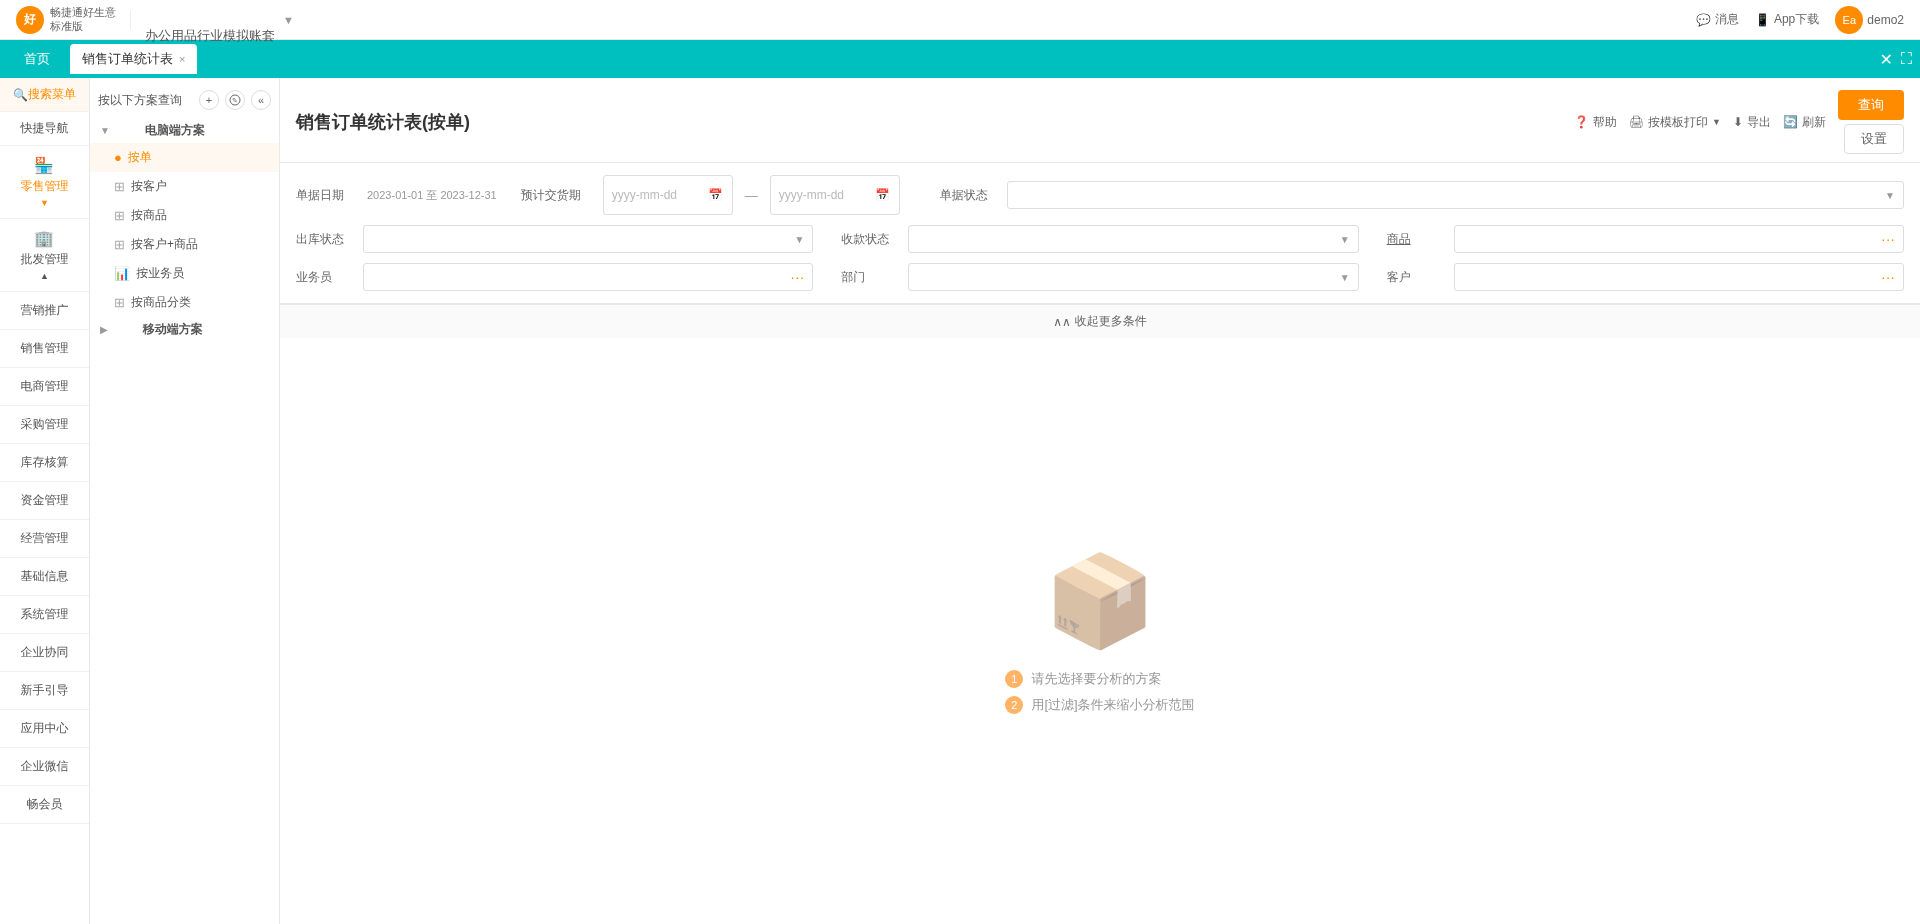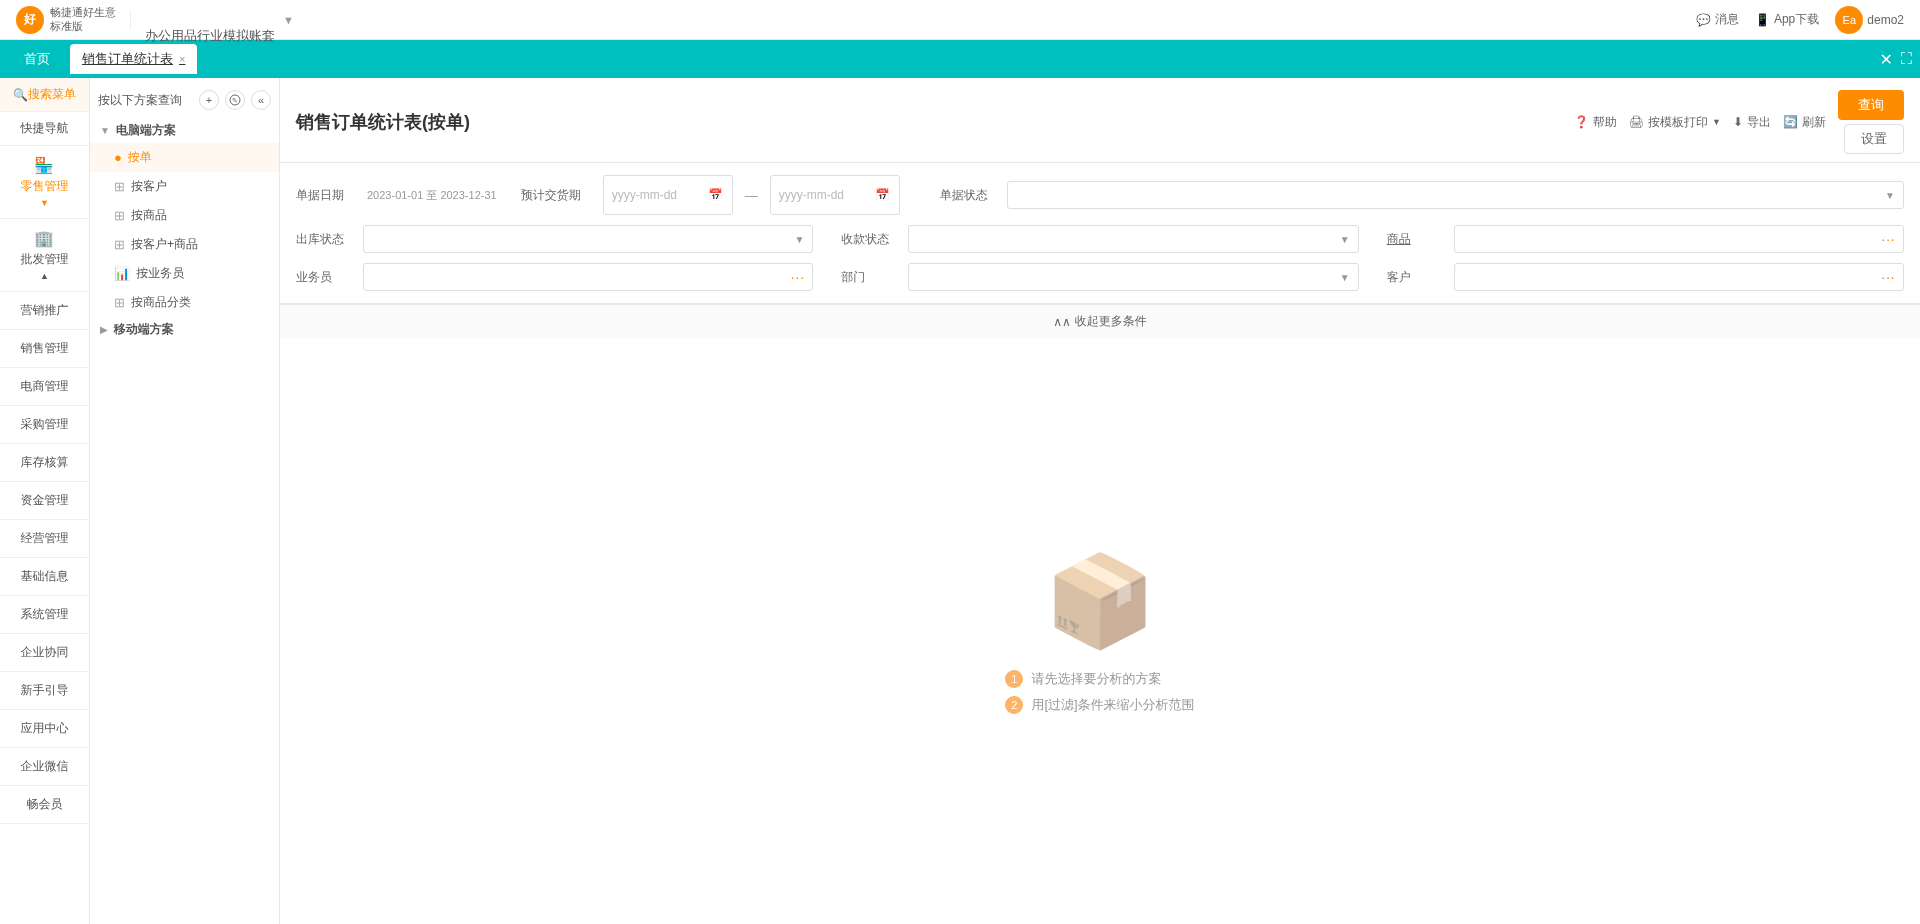--- a/index.html
+++ b/index.html
@@ -48,7 +48,6 @@
       align-items: center;
       gap: 6px;
       cursor: pointer;
-      text-decoration: underline;
     }
     .tab-close { color: #999; font-size: 11px; cursor: pointer; }
     .tab-bar-right { margin-left: auto; display: flex; align-items: center; gap: 8px; }

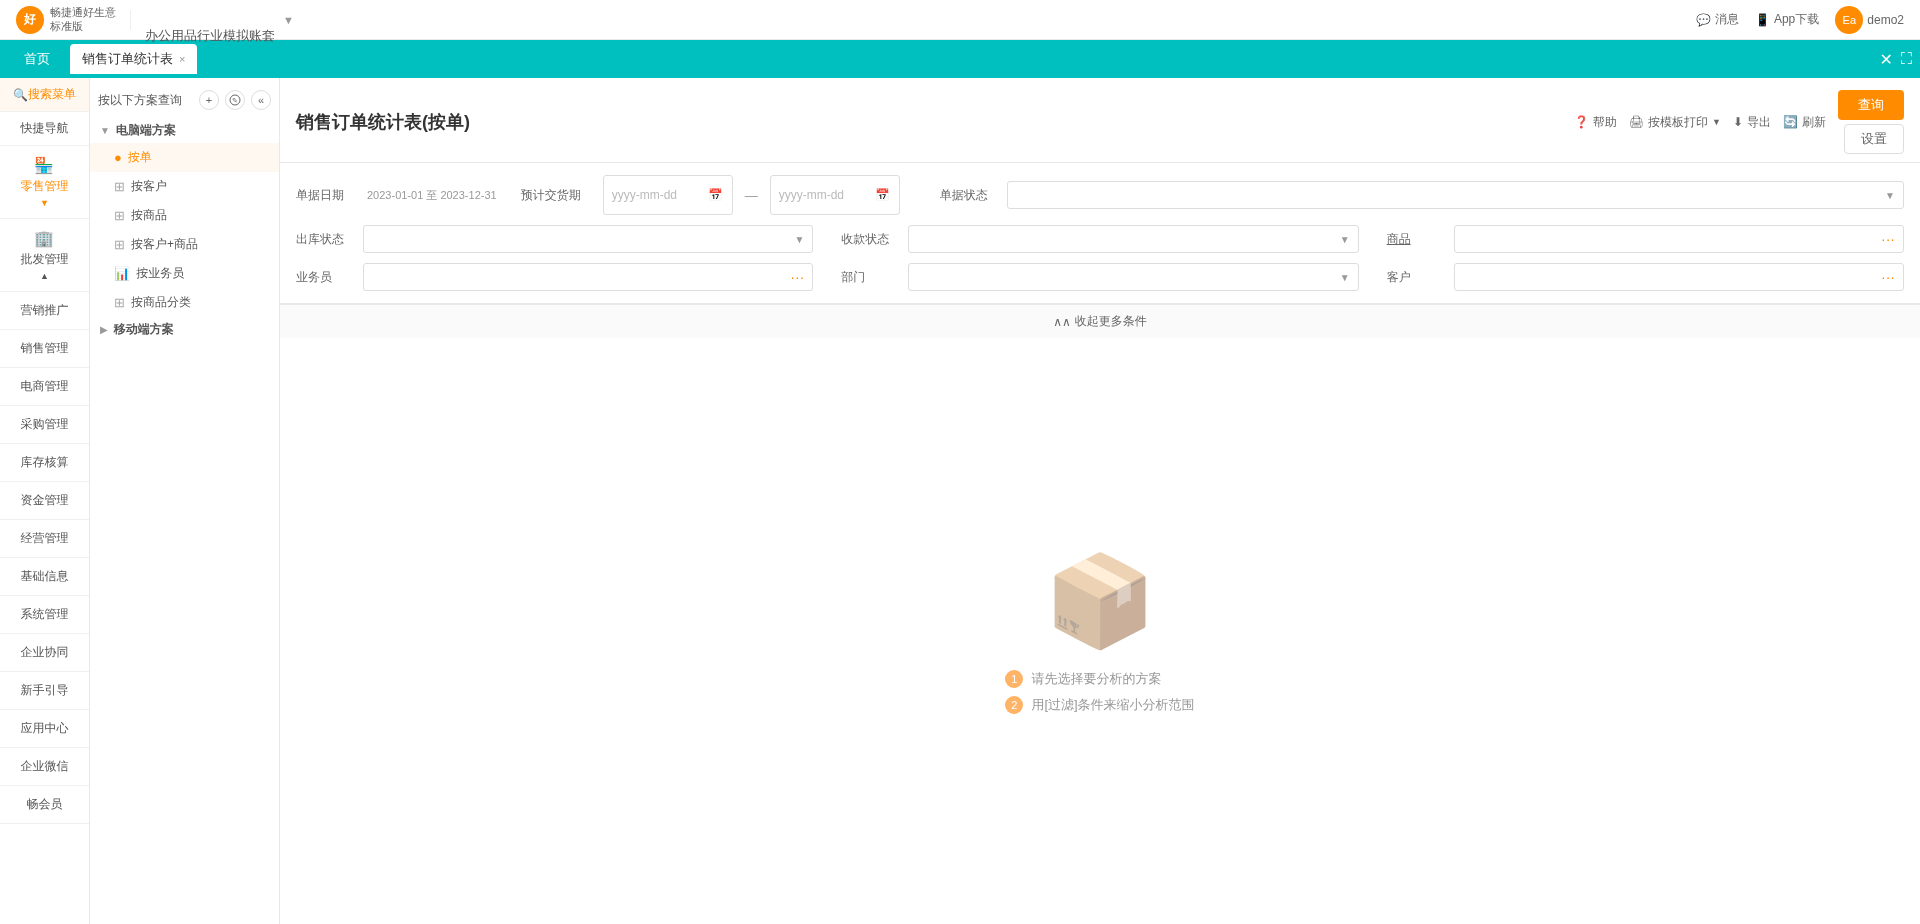--- a/index.html
+++ b/index.html
@@ -129,7 +129,7 @@
       color: #555;
       cursor: pointer;
     }
-    .scheme-group-title { font-weight: bold; }
+    .scheme-group-title { font-weight: bold; margin-left: 29px; }
     .scheme-item {
       display: flex;
       align-items: center;

